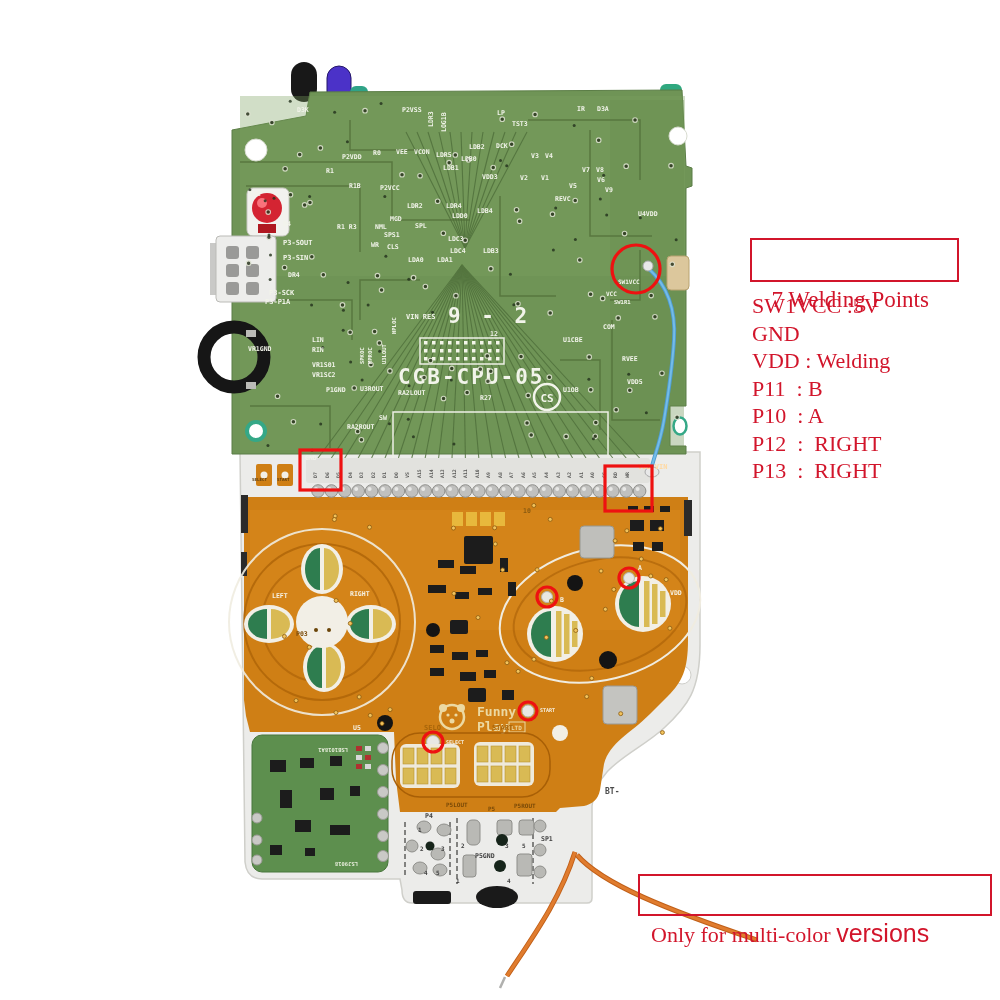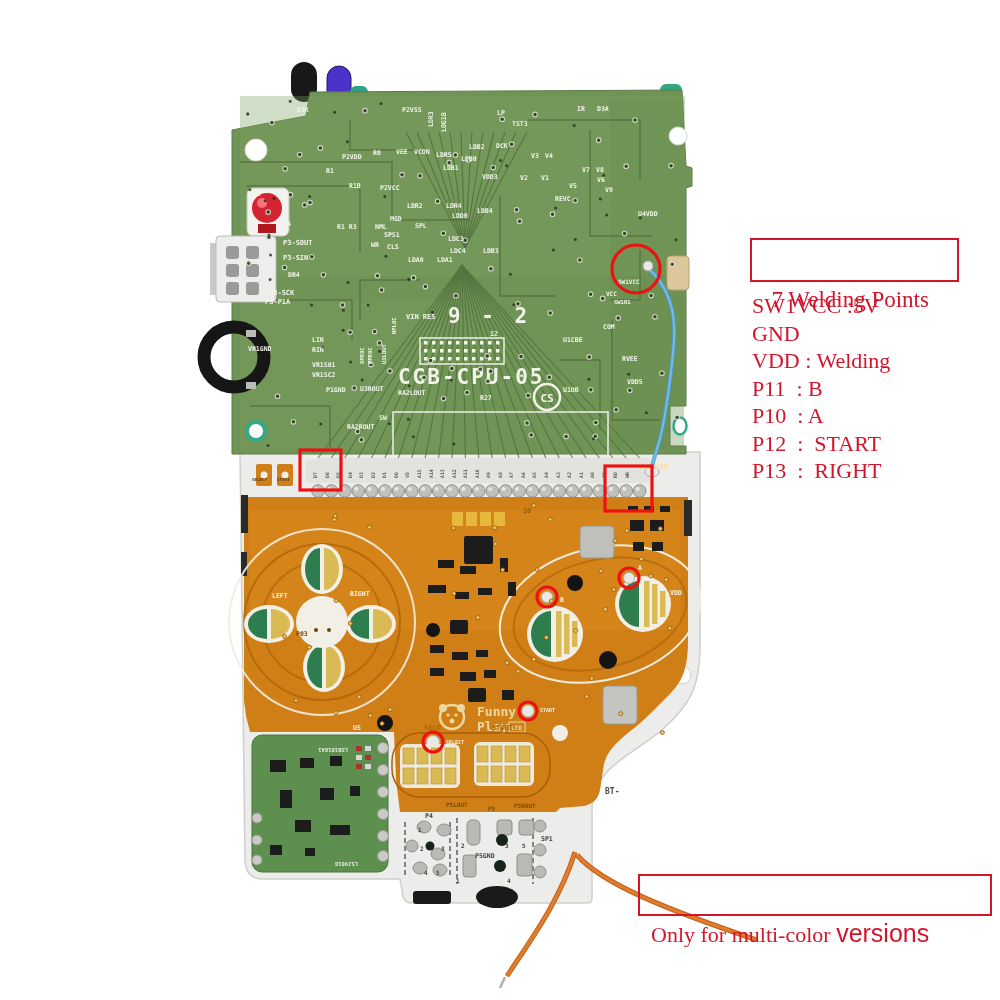--- a/index.html
+++ b/index.html
@@ -782,7 +782,7 @@
 <div id="welding-box" class="ann">
   <span>7 Welding Points</span>
 </div>
-<div id="welding-list" class="ann"><div>SW1VCC :5V</div><div>GND</div><div>VDD : Welding</div><div>P11  : B</div><div>P10  : A</div><div>P12  :  START</div><div>P13  :  RIGHT</div></div>
+<div id="welding-list" class="ann"><div>SW1VCC :5V</div><div>GND</div><div>VDD : Welding</div><div>P11  : B</div><div>P10  : A</div><div>P12  :  RIGHT</div><div>P13  :  RIGHT</div></div>
 <div id="note-box" class="ann">
   <span>Only for multi-color </span><span class="alt">versions</span>
 </div>

